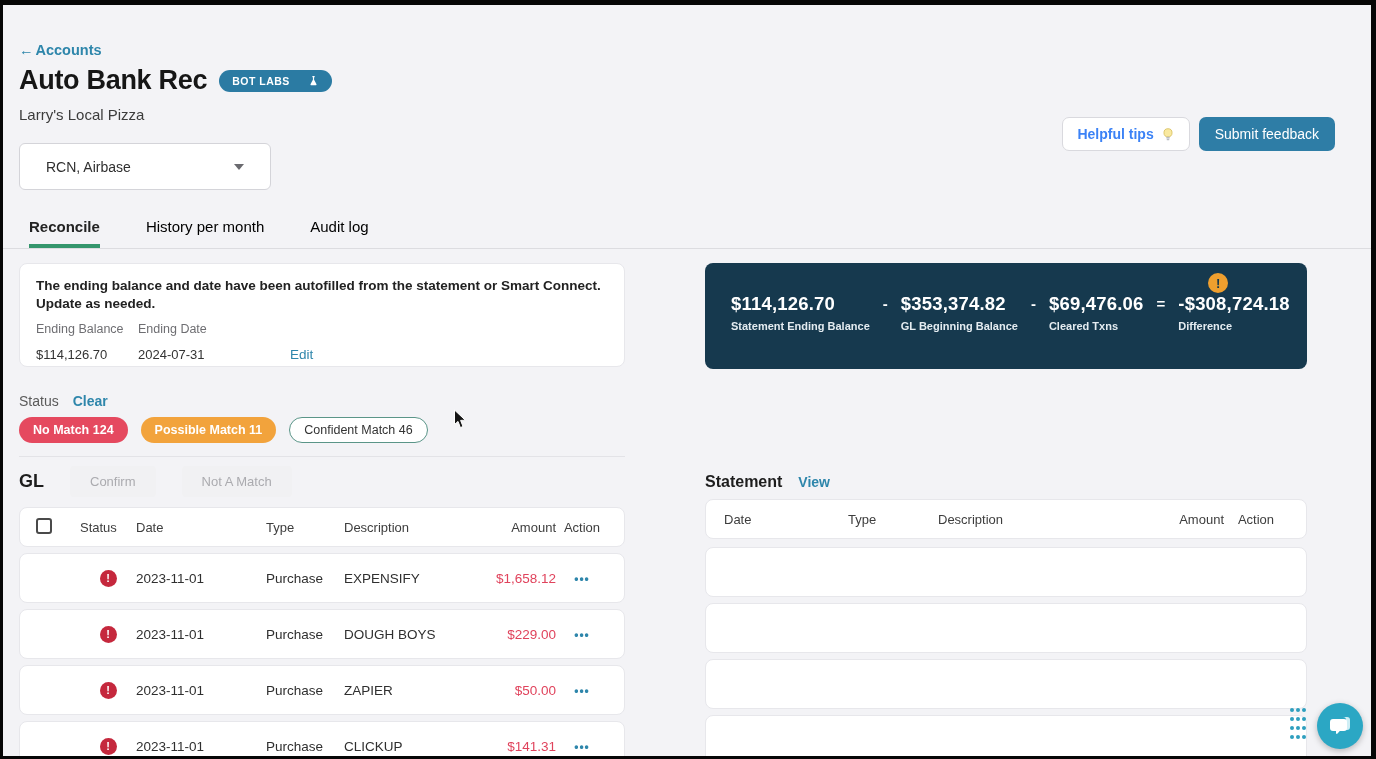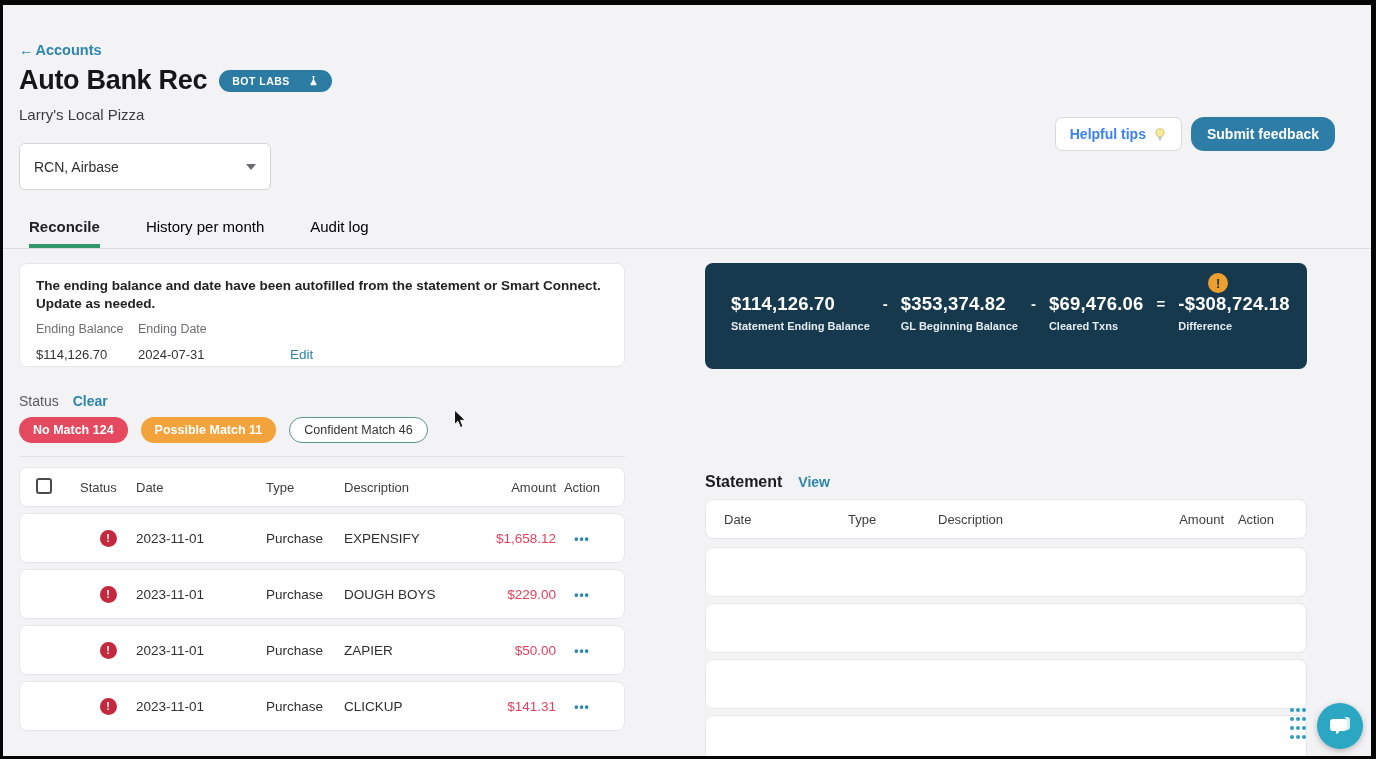--- a/index.html
+++ b/index.html
@@ -20,7 +20,7 @@
   .subtitle{margin-top:10px;font-size:15px;color:#3c3c3c;}
   .top-actions{position:absolute;top:76px;right:36px;display:flex;gap:9px;}
   .btn-outline{background:#fff;border:1px solid #d9d9de;border-radius:7px;padding:8px 14px;font-size:14px;font-weight:700;color:#3b82f6;display:inline-flex;align-items:center;gap:7px;cursor:pointer;}
-  .btn-solid{background:#2e7da6;border:none;border-radius:13px;padding:8px 16px;font-size:14px;font-weight:700;color:#fff;cursor:pointer;}
+  .btn-solid{background:#2e7da6;border:none;border-radius:7px;padding:8px 16px;font-size:14px;font-weight:400;color:#fff;cursor:pointer;}
   
   .select-box{margin-top:20px;width:252px;height:47px;background:#fff;border:1px solid #d4d4d9;border-radius:6px;display:flex;align-items:center;justify-content:space-between;padding:0 14px;cursor:pointer;}
   .select-value{font-size:14px;color:#2f2f2f;}

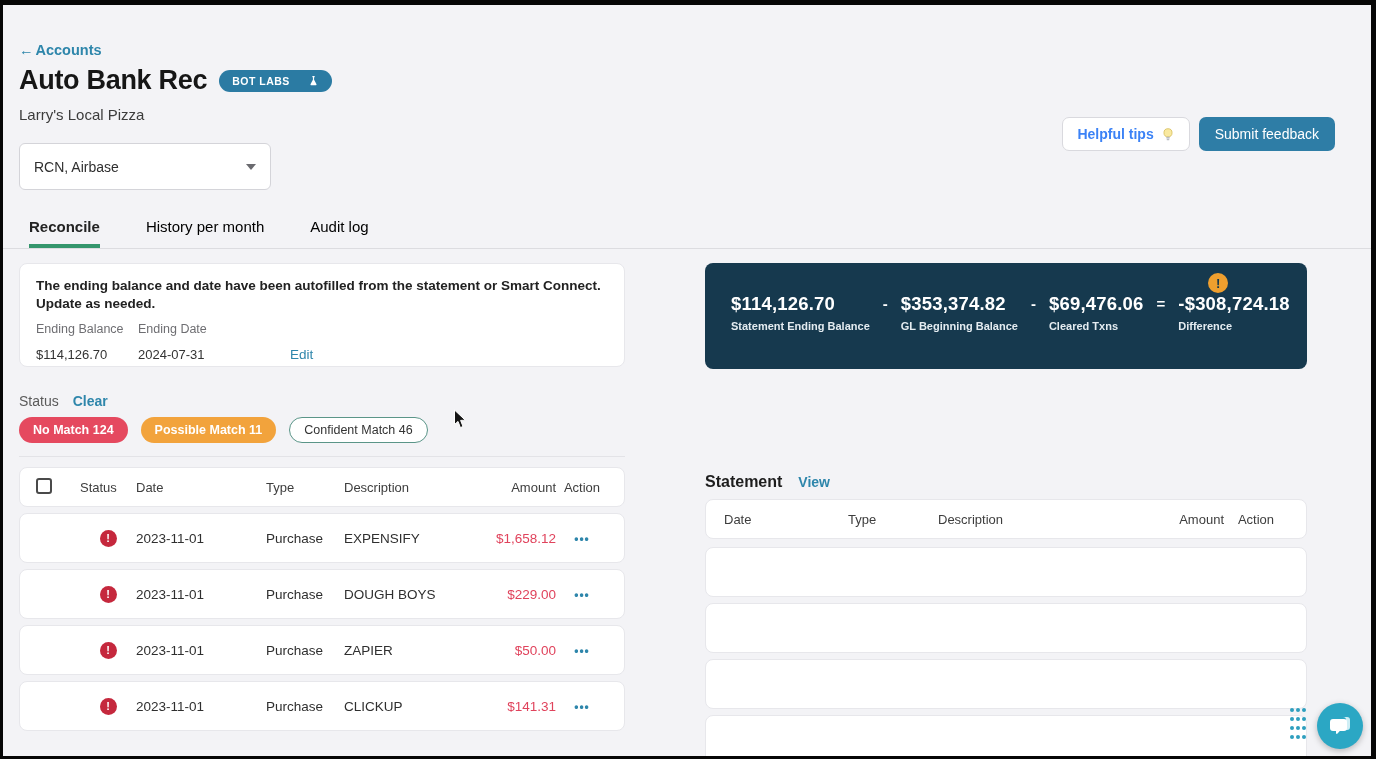--- a/index.html
+++ b/index.html
@@ -22,7 +22,7 @@
   .btn-outline{background:#fff;border:1px solid #d9d9de;border-radius:7px;padding:8px 14px;font-size:14px;font-weight:700;color:#3b82f6;display:inline-flex;align-items:center;gap:7px;cursor:pointer;}
   .btn-solid{background:#2e7da6;border:none;border-radius:7px;padding:8px 16px;font-size:14px;font-weight:400;color:#fff;cursor:pointer;}
   
-  .select-box{margin-top:20px;width:252px;height:47px;background:#fff;border:1px solid #d4d4d9;border-radius:6px;display:flex;align-items:center;justify-content:space-between;padding:0 14px;cursor:pointer;}
+  .select-box{margin-top:20px;width:252px;height:47px;background:#fff;border:1px solid #d4d4d9;border-radius:6px;display:flex;align-items:center;justify-content:space-between;padding:0 26px;cursor:pointer;}
   .select-value{font-size:14px;color:#2f2f2f;}
   .caret{width:0;height:0;border-left:5px solid transparent;border-right:5px solid transparent;border-top:6px solid #6a6a6f;}
   

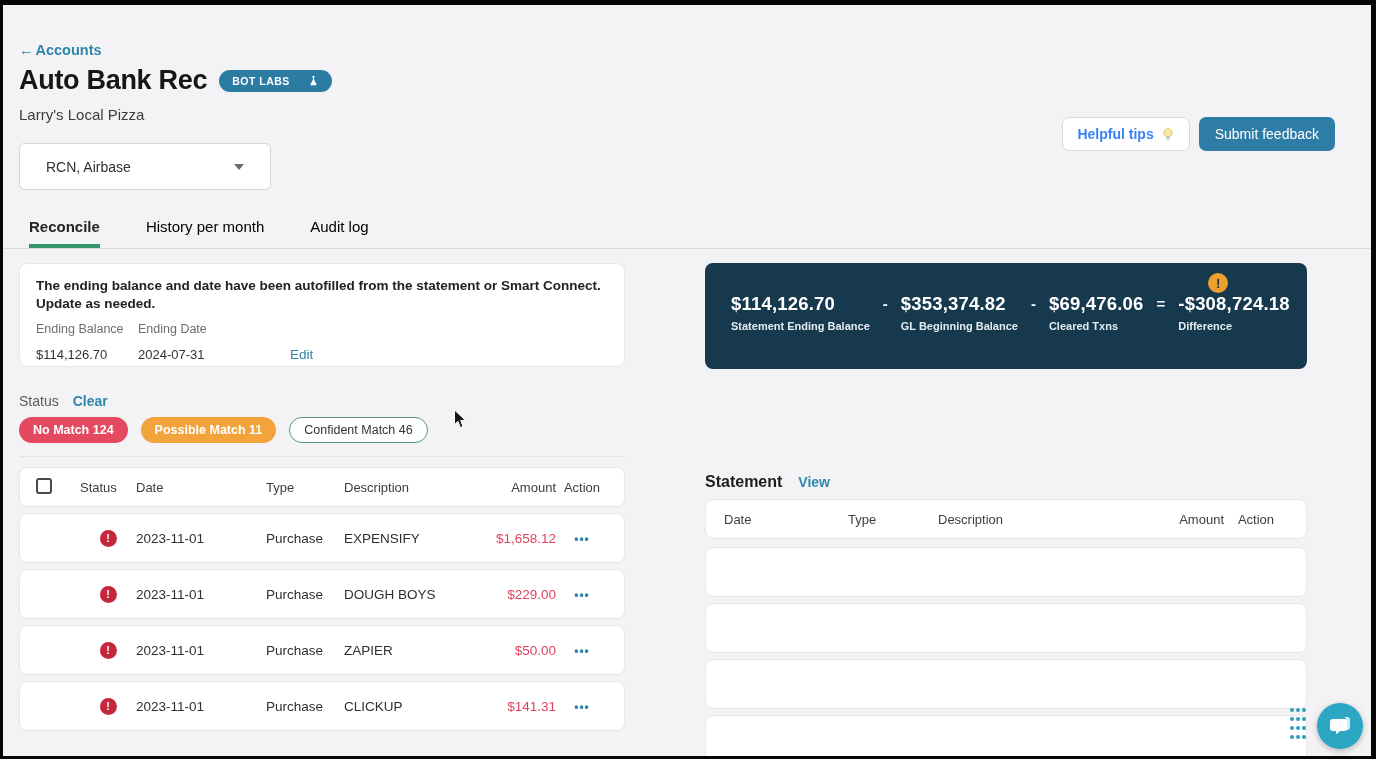--- a/index.html
+++ b/index.html
@@ -158,6 +158,11 @@
 
         <div class="section-divider"></div>
 
+        <div class="gl-header">
+          <span class="panel-title">GL</span>
+          <button class="gl-btn">Confirm</button>
+          <button class="gl-btn">Not A Match</button>
+        </div>
 
         <div class="card thead gl-grid">
           <div><span class="checkbox" style="display:inline-block"></span></div>

